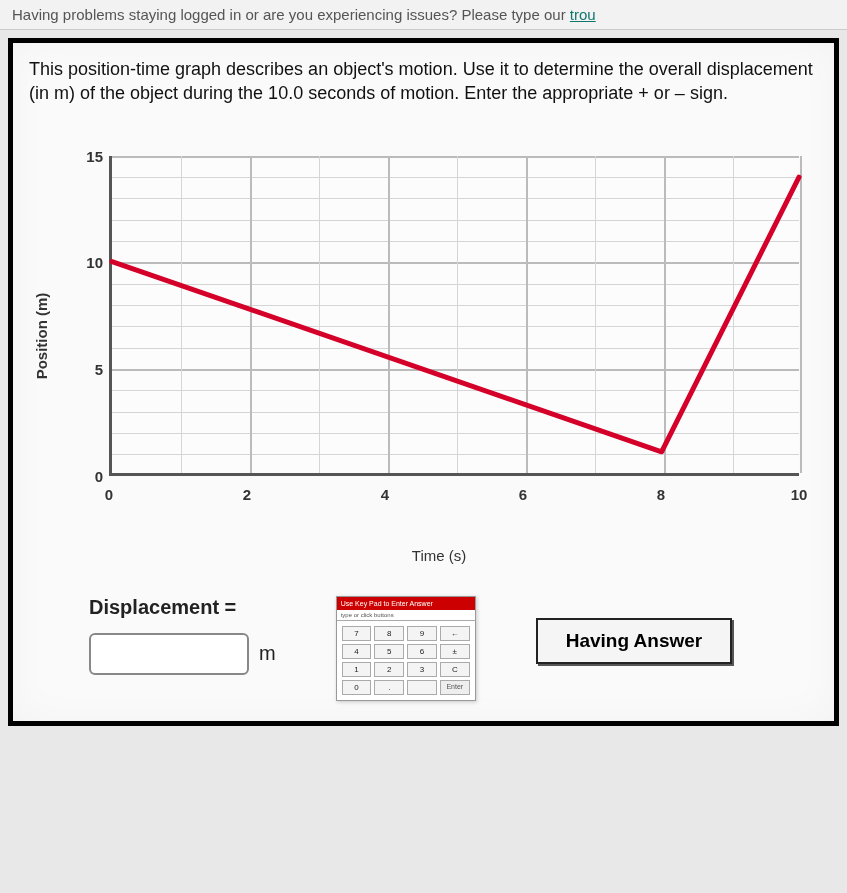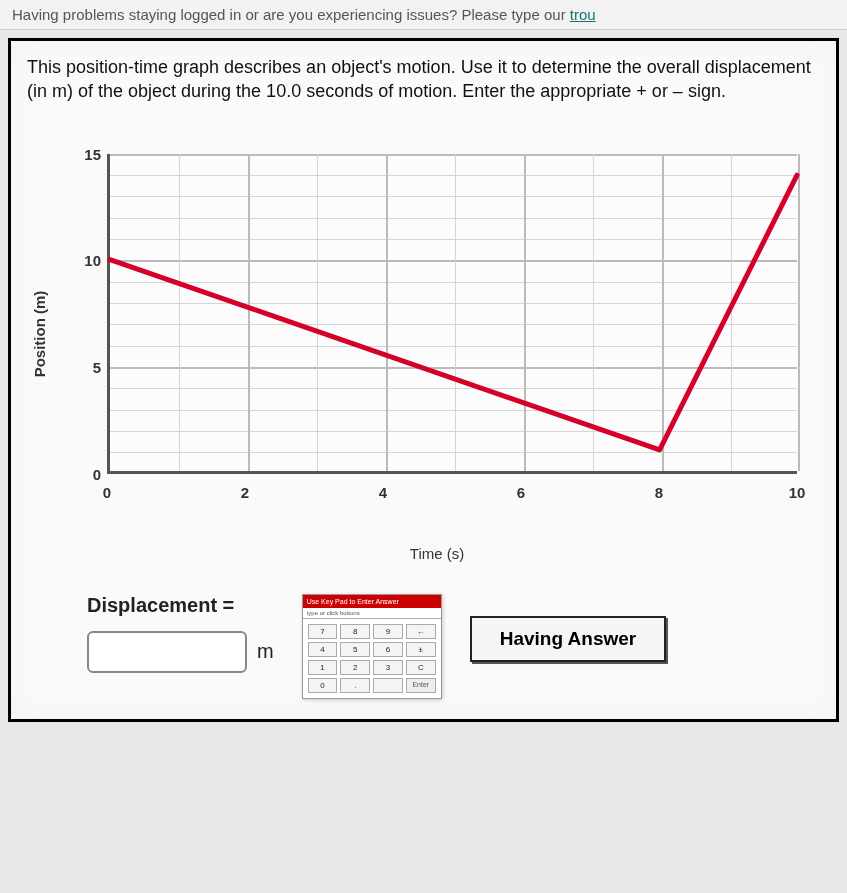--- a/index.html
+++ b/index.html
@@ -23,7 +23,7 @@
     background: #fafafa;
     margin: 8px;
     padding: 14px 16px 20px 16px;
-    border: 3px solid #000000;
+    border: 5px solid #000000;
     box-shadow: inset 0 0 40px rgba(0,0,0,0.03);
   }
   .question {

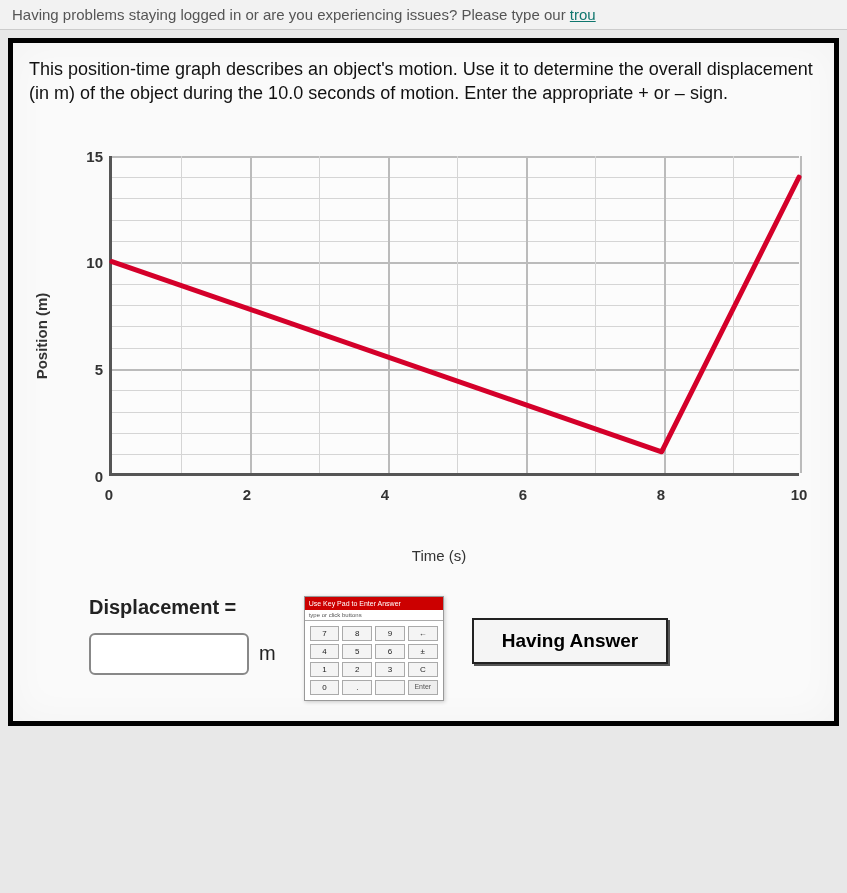--- a/index.html
+++ b/index.html
@@ -93,7 +93,7 @@
   .answer-row {
     display: flex;
     align-items: flex-start;
-    gap: 28px;
+    gap: 60px;
     margin-top: 80px;
     padding-left: 60px;
   }

